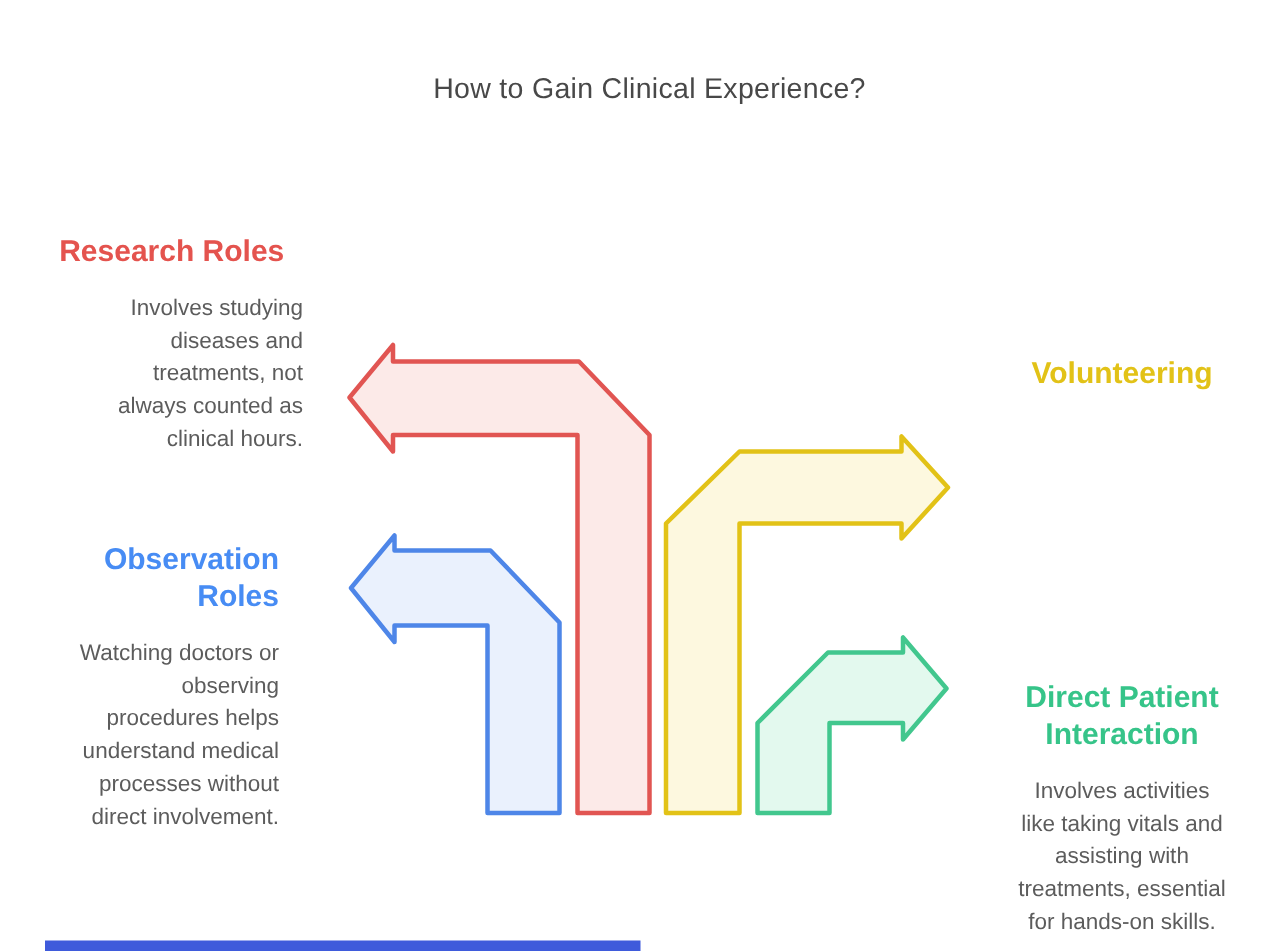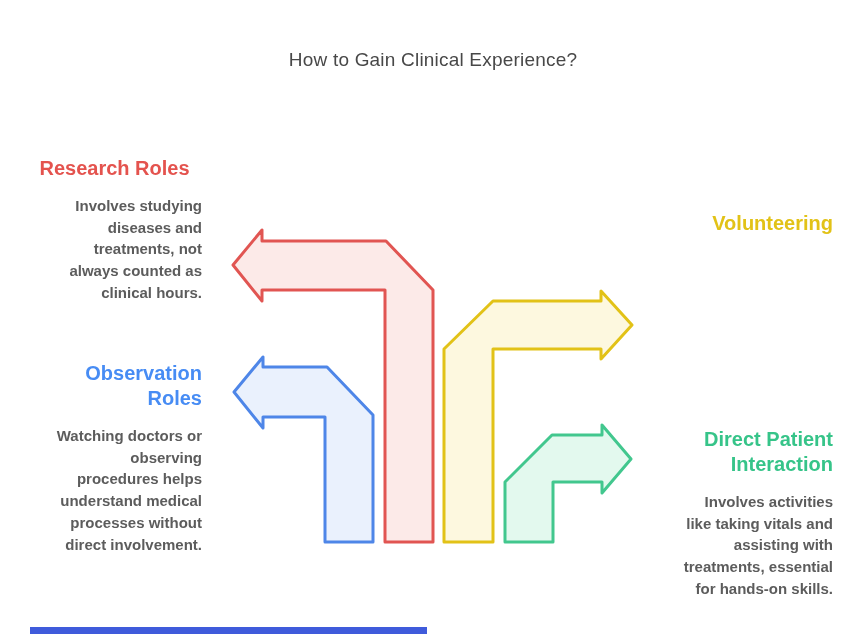--- a/index.html
+++ b/index.html
@@ -34,7 +34,6 @@
     color:#5c5c5c;
     white-space:pre-line;
     margin:0;
-    font-weight:bold;
   }
   .h-red{color:#E4534E;text-align:center;}
   .h-blue{color:#478CF4;}

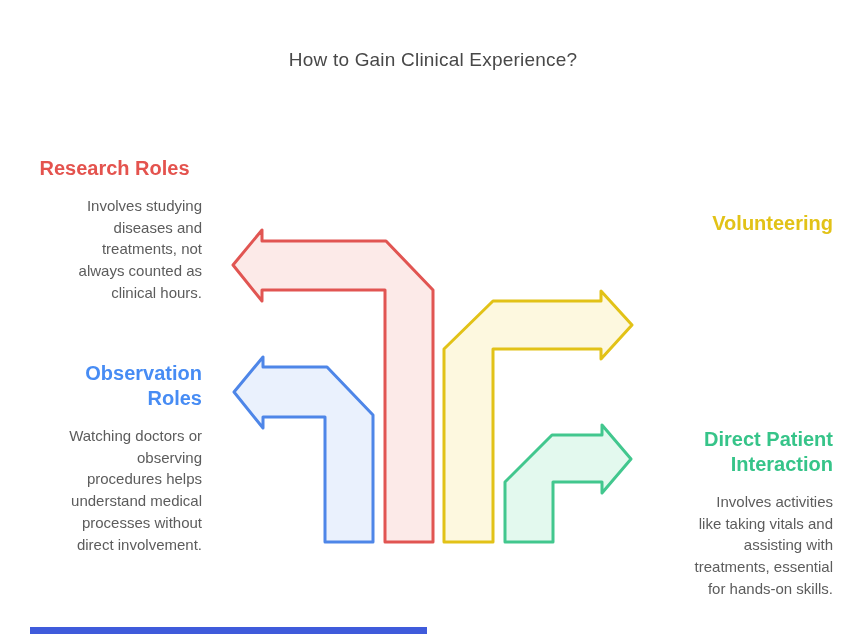--- a/index.html
+++ b/index.html
@@ -20,7 +20,7 @@
   }
   .text-block{position:absolute;}
   .text-block.align-right{text-align:right;}
-  .text-block.align-left{text-align:right;}
+  .text-block.align-left{text-align:center;margin-top:26px;}
   .block-heading{
     font-size:20px;
     font-weight:bold;

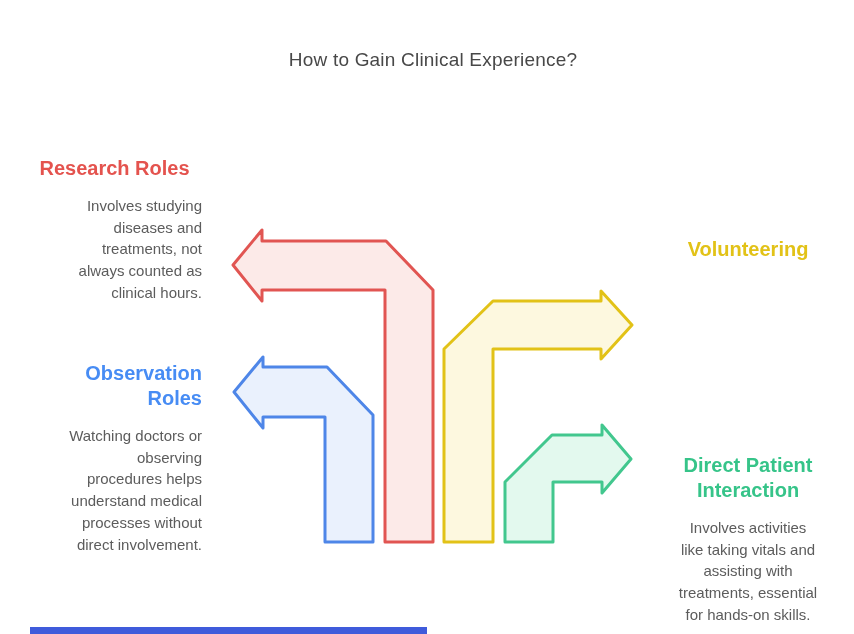--- a/index.html
+++ b/index.html
@@ -70,7 +70,7 @@
 clinical hours.</div>
   </div>
 
-  <div class="text-block align-right" style="top:361px; right:664px; width:175px;">
+  <div class="text-block align-right" style="top:361px; right:680px; width:175px;">
     <div class="block-heading h-blue">Observation
 Roles</div>
     <div class="block-desc">Watching doctors or

